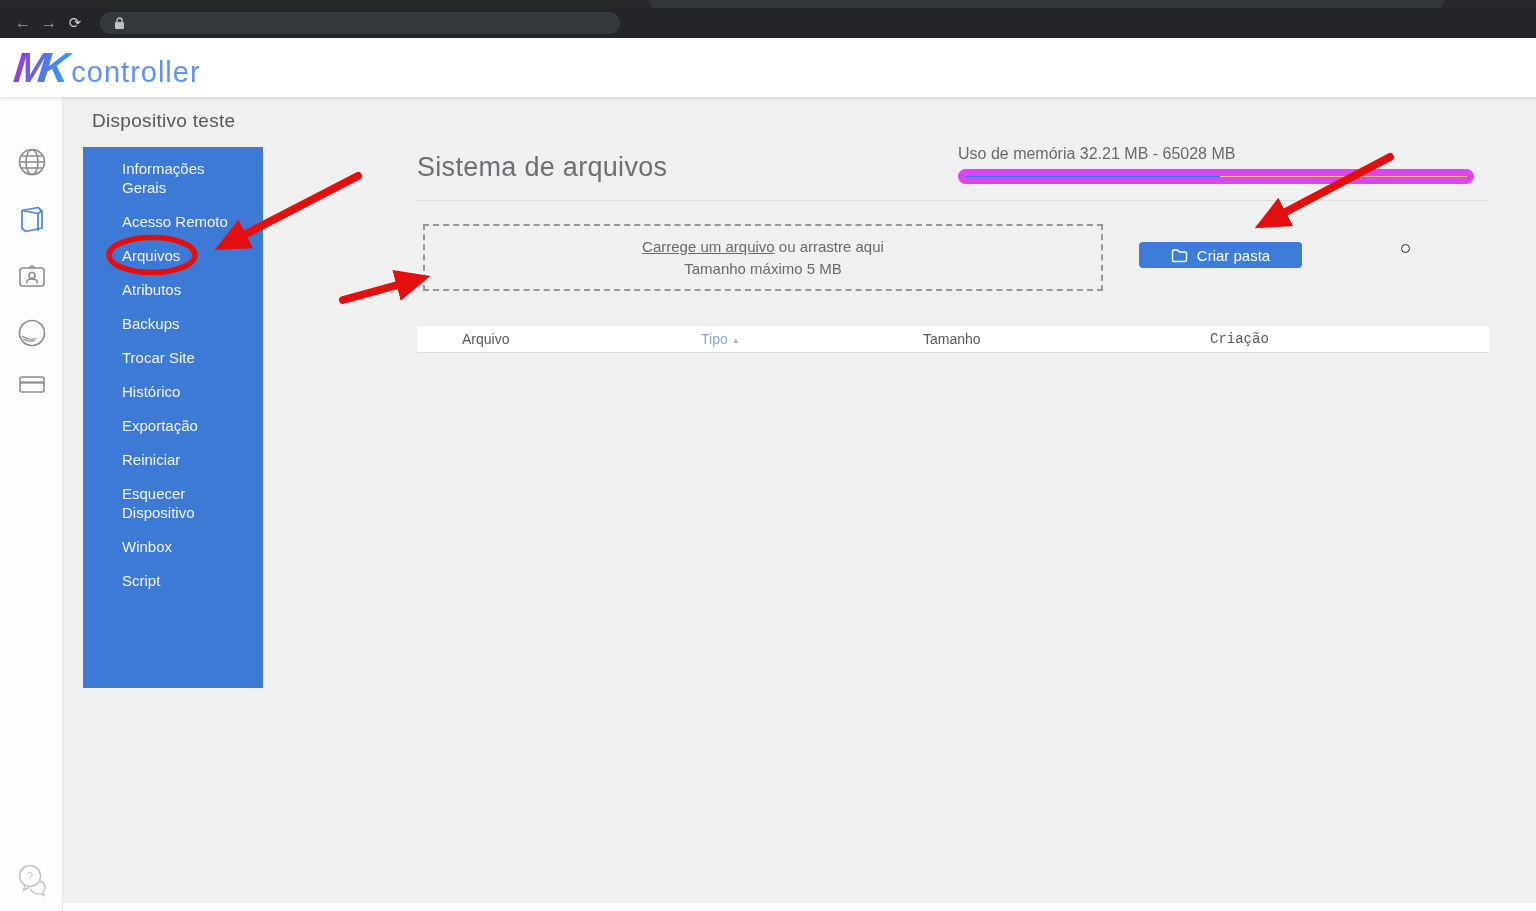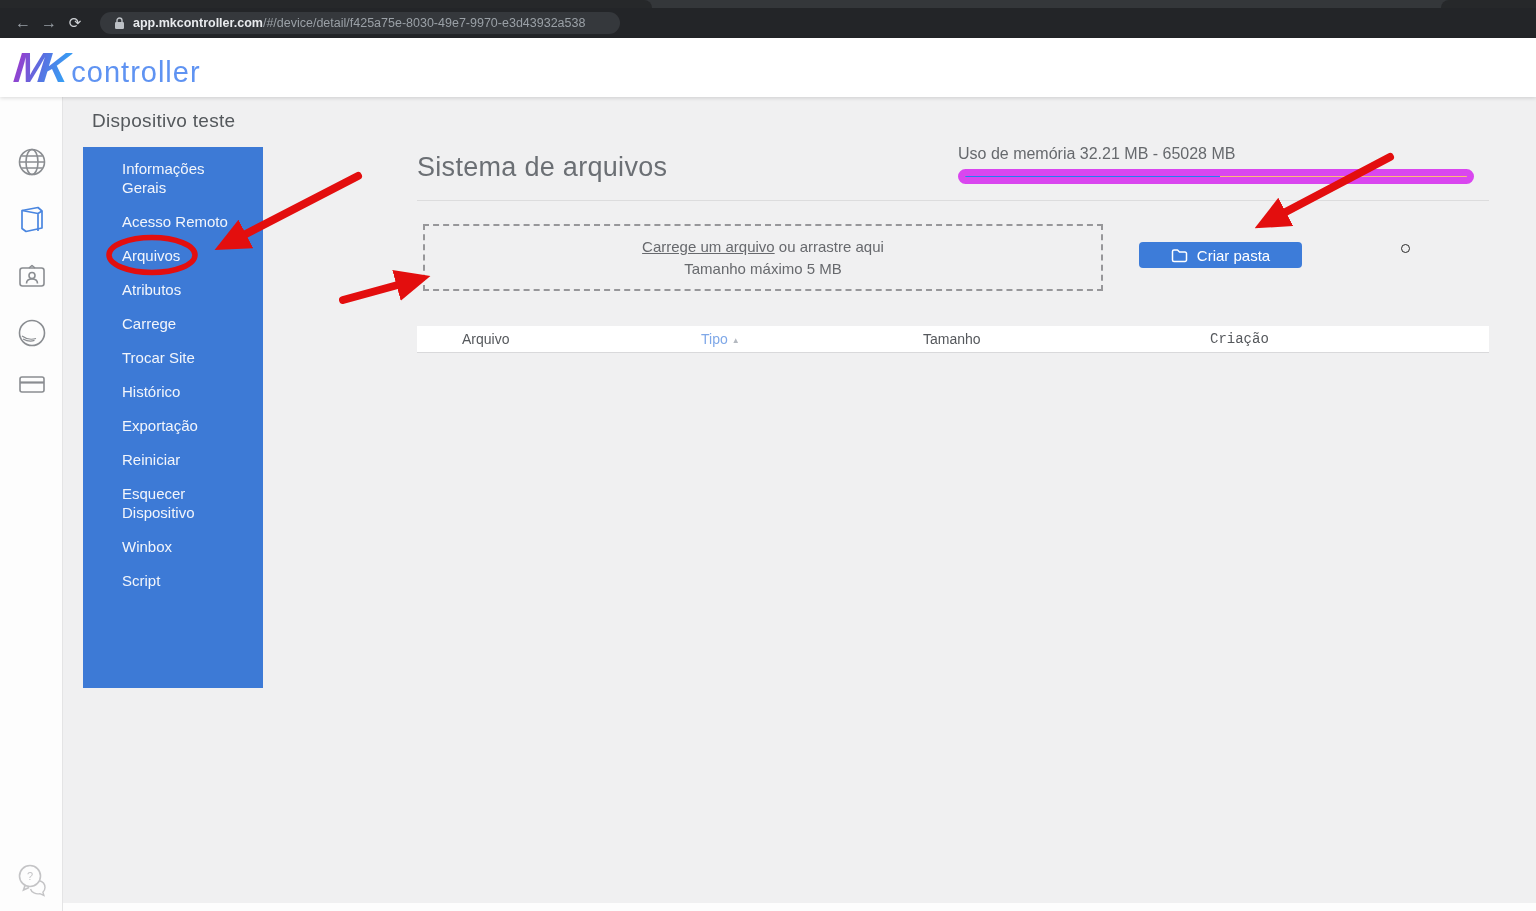--- a/index.html
+++ b/index.html
@@ -90,7 +90,6 @@
           <path d="M3 5V3.5a2.5 2.5 0 0 1 5 0V5" fill="none" stroke="#bdc1c6" stroke-width="1.4"></path>
         </svg>
     </span>
-    <span class="url-text"><span class="url-host">app.mkcontroller.com</span><span class="url-path">/#/device/detail/f425a75e-8030-49e7-9970-e3d43932a538</span></span>
   </div>
 </div>
 

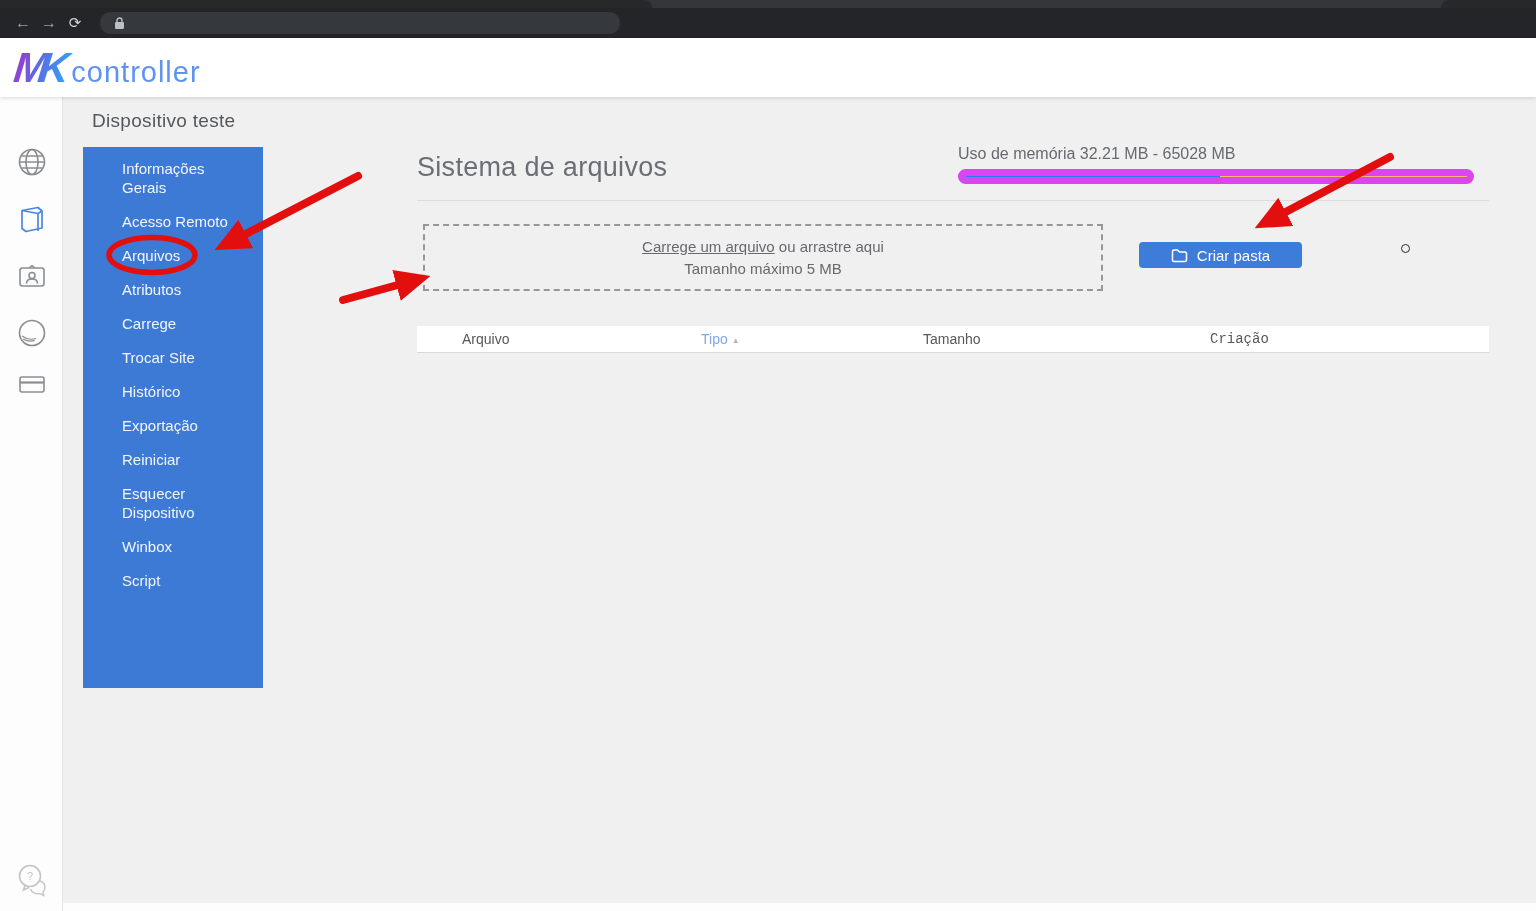--- a/index.html
+++ b/index.html
@@ -156,7 +156,7 @@
   <div class="menu-item">Acesso Remoto</div>
   <div class="menu-item">Arquivos</div>
   <div class="menu-item">Atributos</div>
-  <div class="menu-item">Carrege</div>
+  <div class="menu-item">Backups</div>
   <div class="menu-item">Trocar Site</div>
   <div class="menu-item">Histórico</div>
   <div class="menu-item">Exportação</div>

